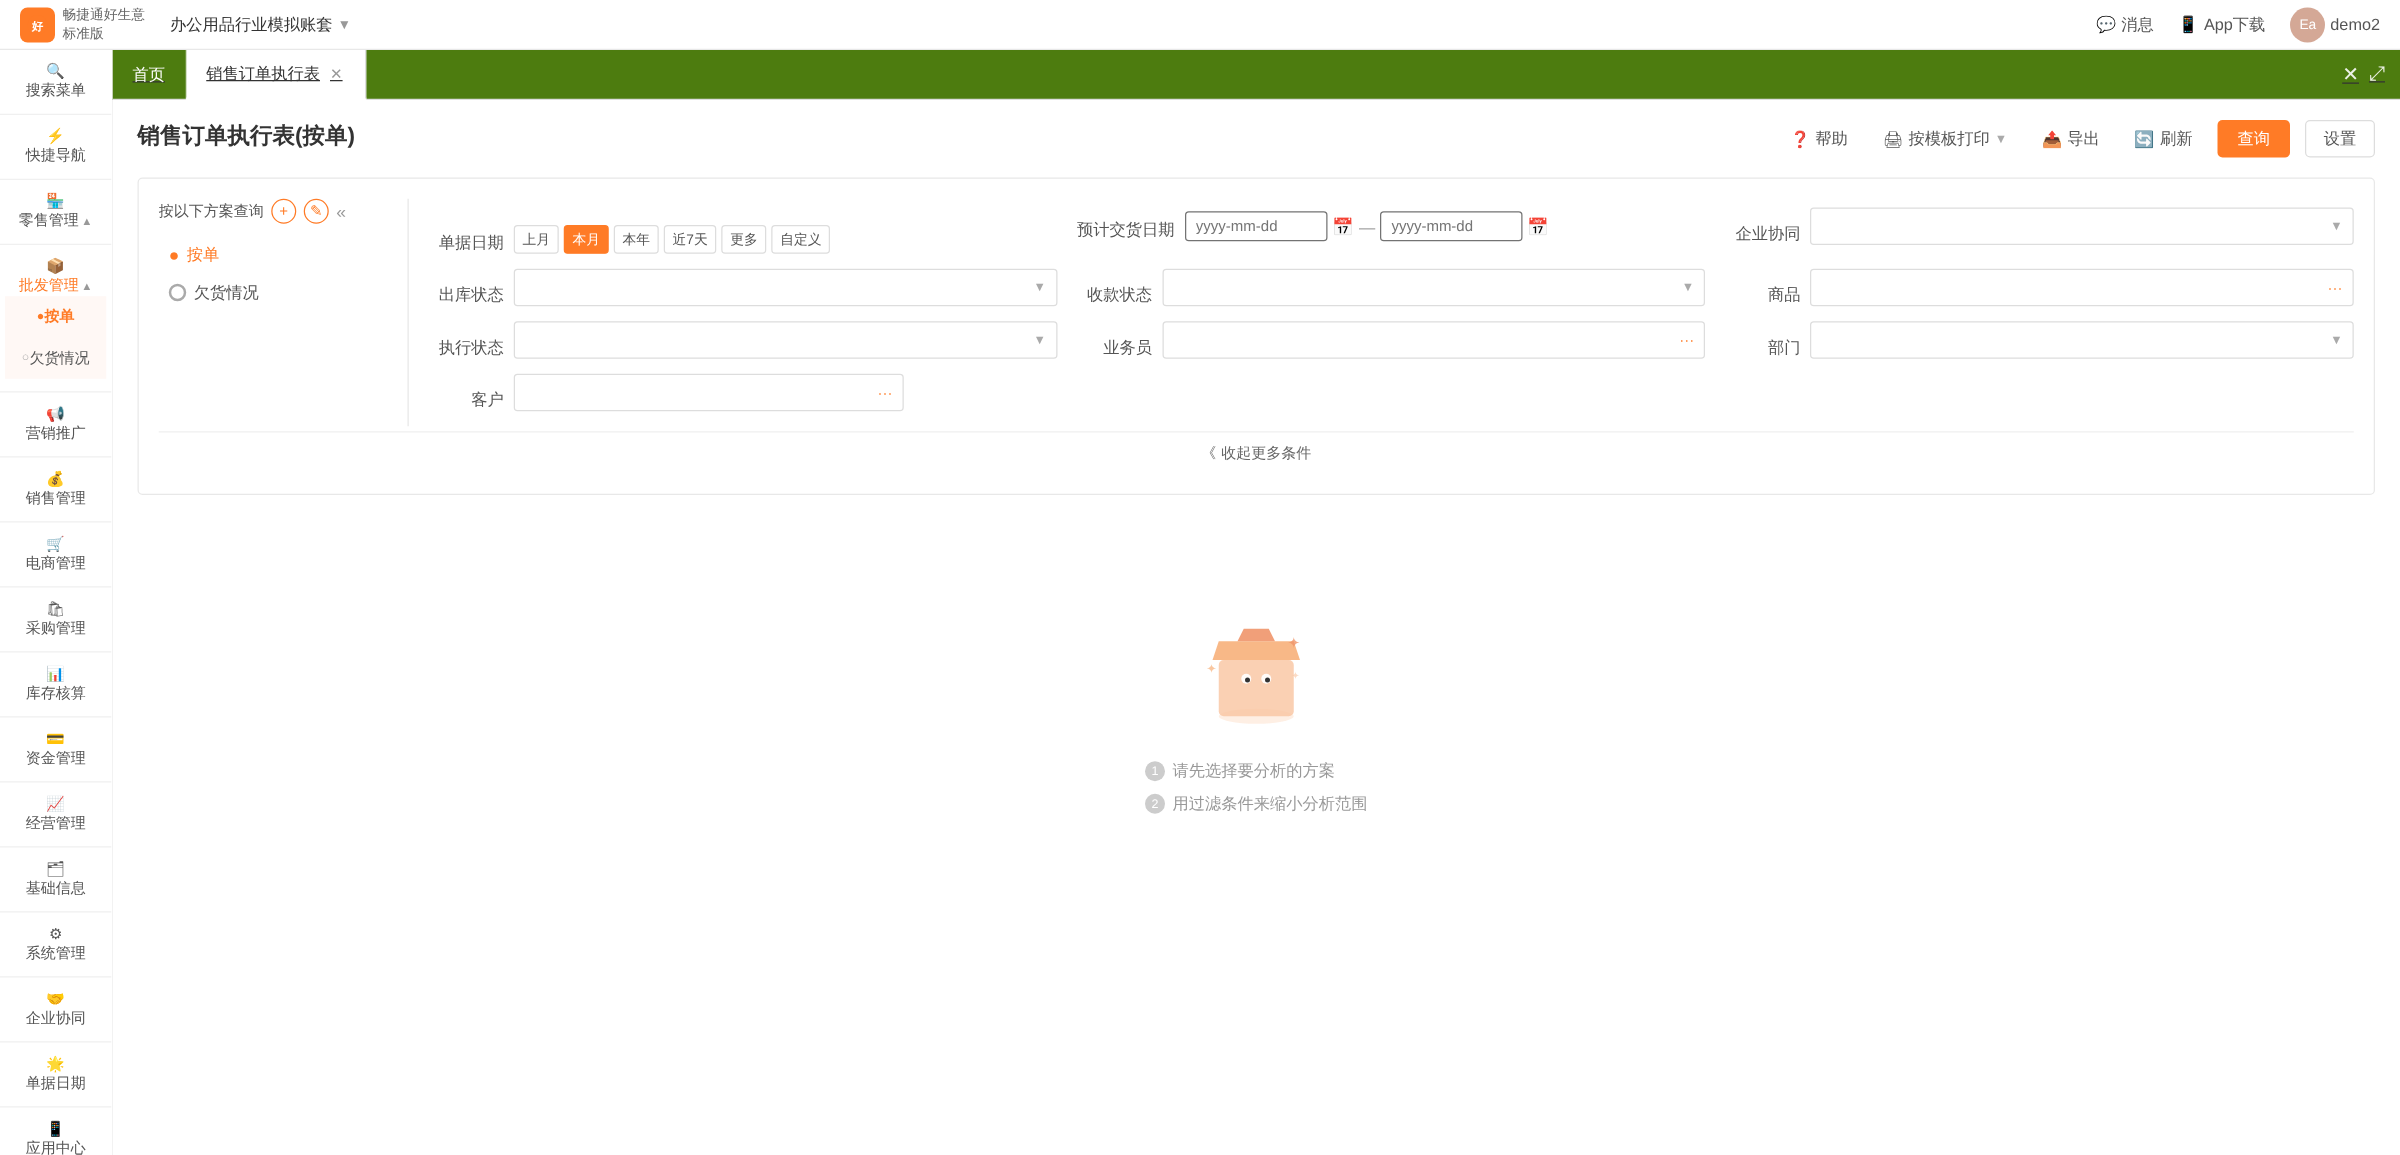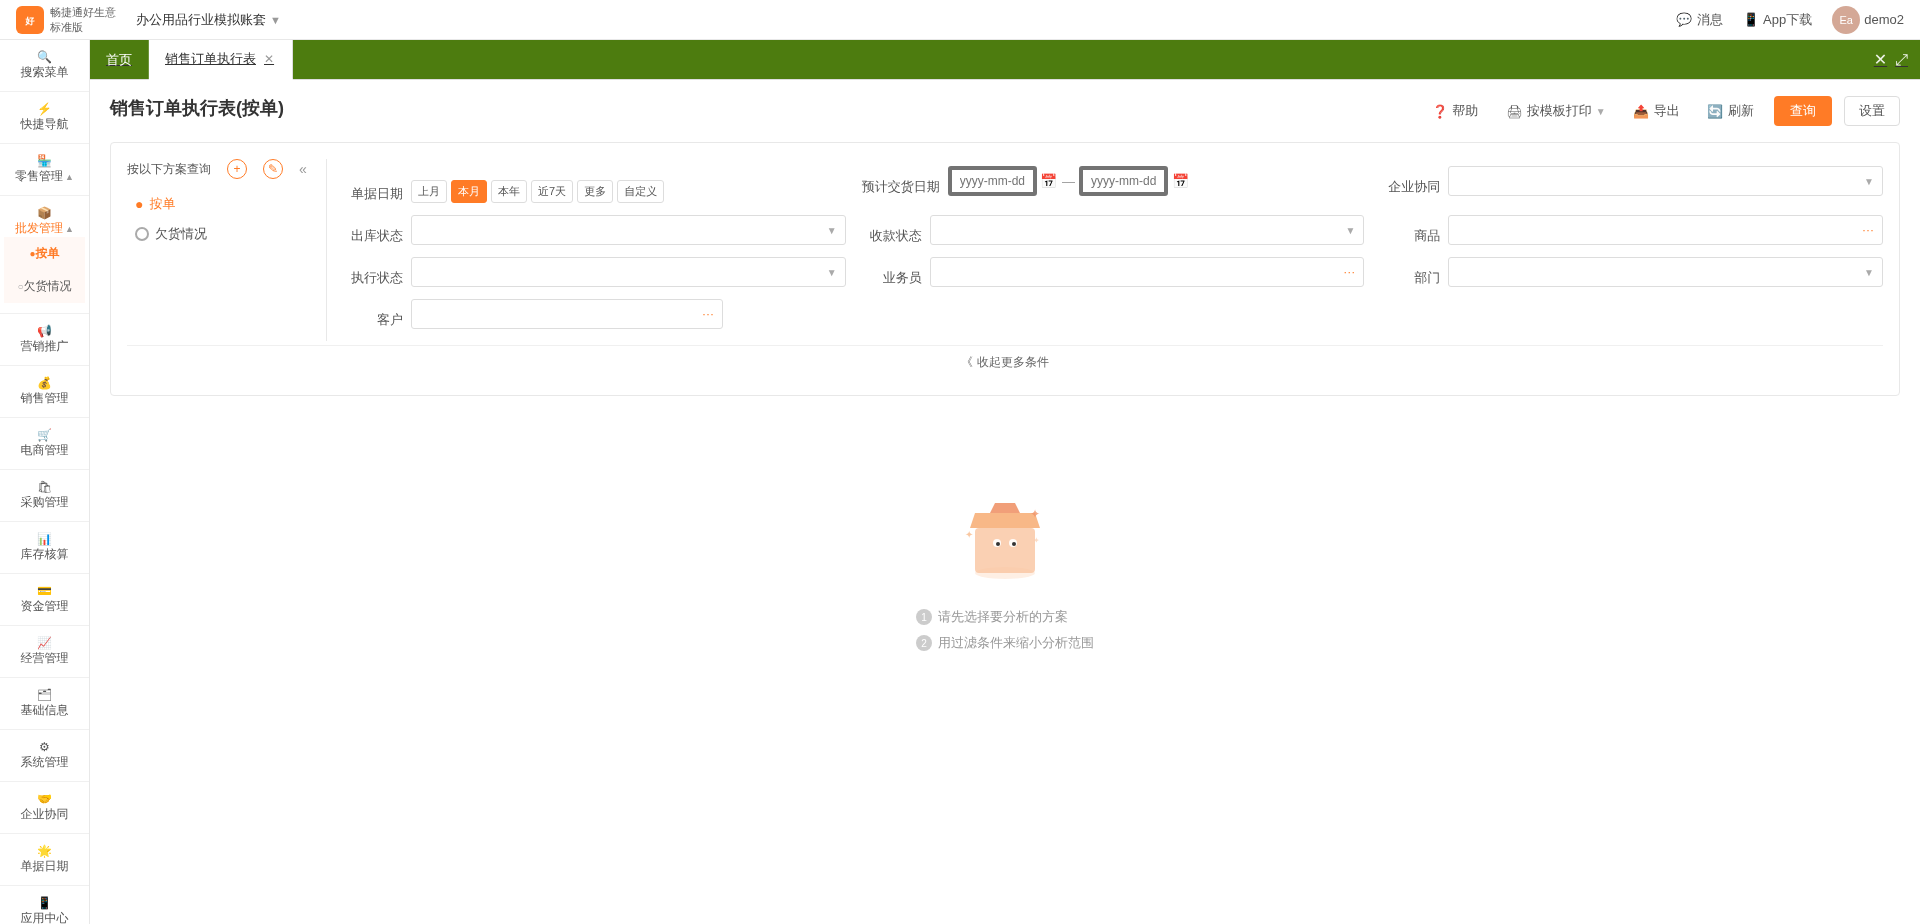--- a/index.html
+++ b/index.html
@@ -267,7 +267,7 @@
     .filter-sidebar-header {
       display: flex;
       align-items: center;
-      gap: 16px;
+      gap: 6px;
       margin-bottom: 10px;
     }
     .icon-btn {

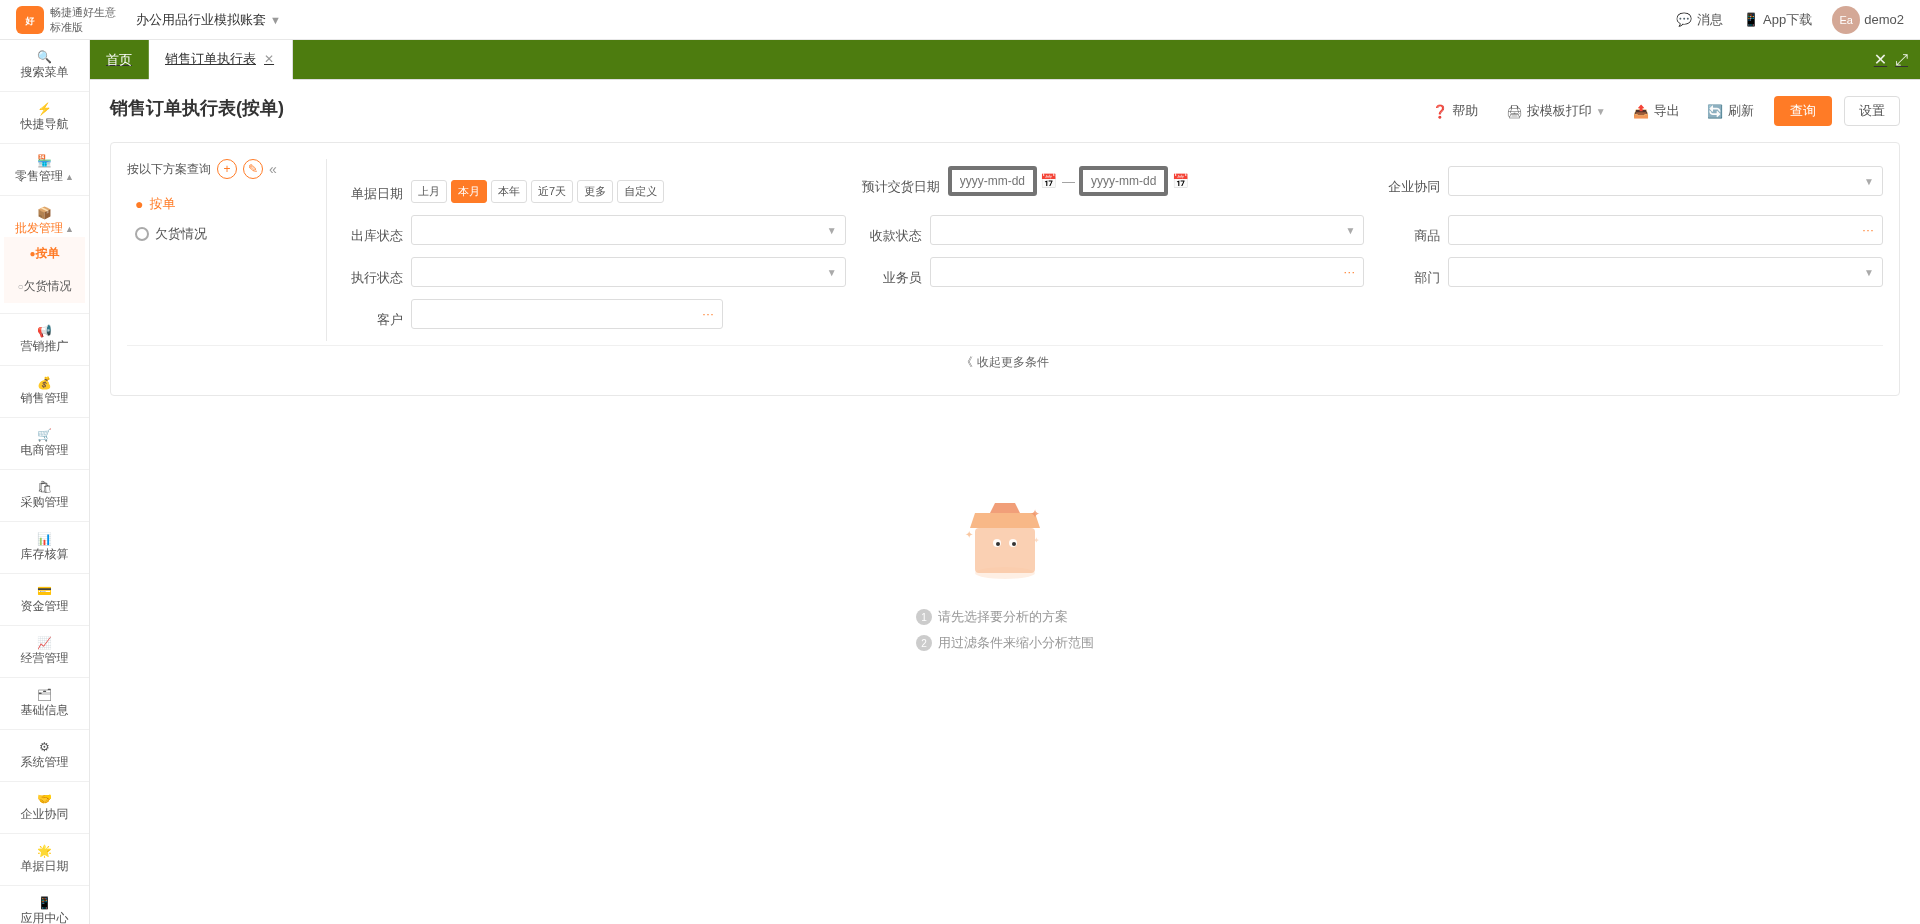--- a/index.html
+++ b/index.html
@@ -354,12 +354,12 @@
       border-color: #ff7b26;
     }
     .date-input {
-      border: 4px solid #737373;
+      border: 1px solid #737373;
       border-radius: 3px;
       padding: 4px 8px;
       font-size: 12px;
       color: #999;
-      width: 89px;
+      width: 114px;
       outline: none;
     }
     .date-separator { color: #999; }

